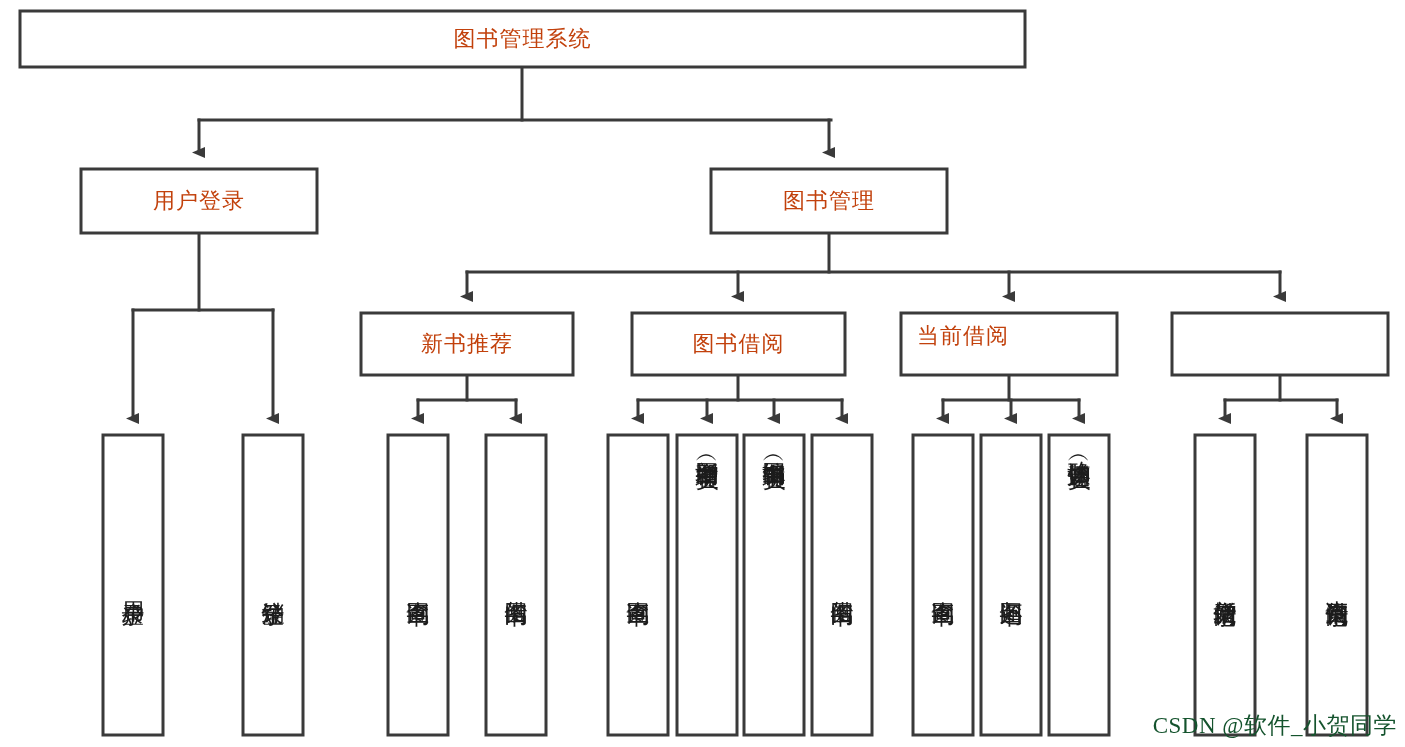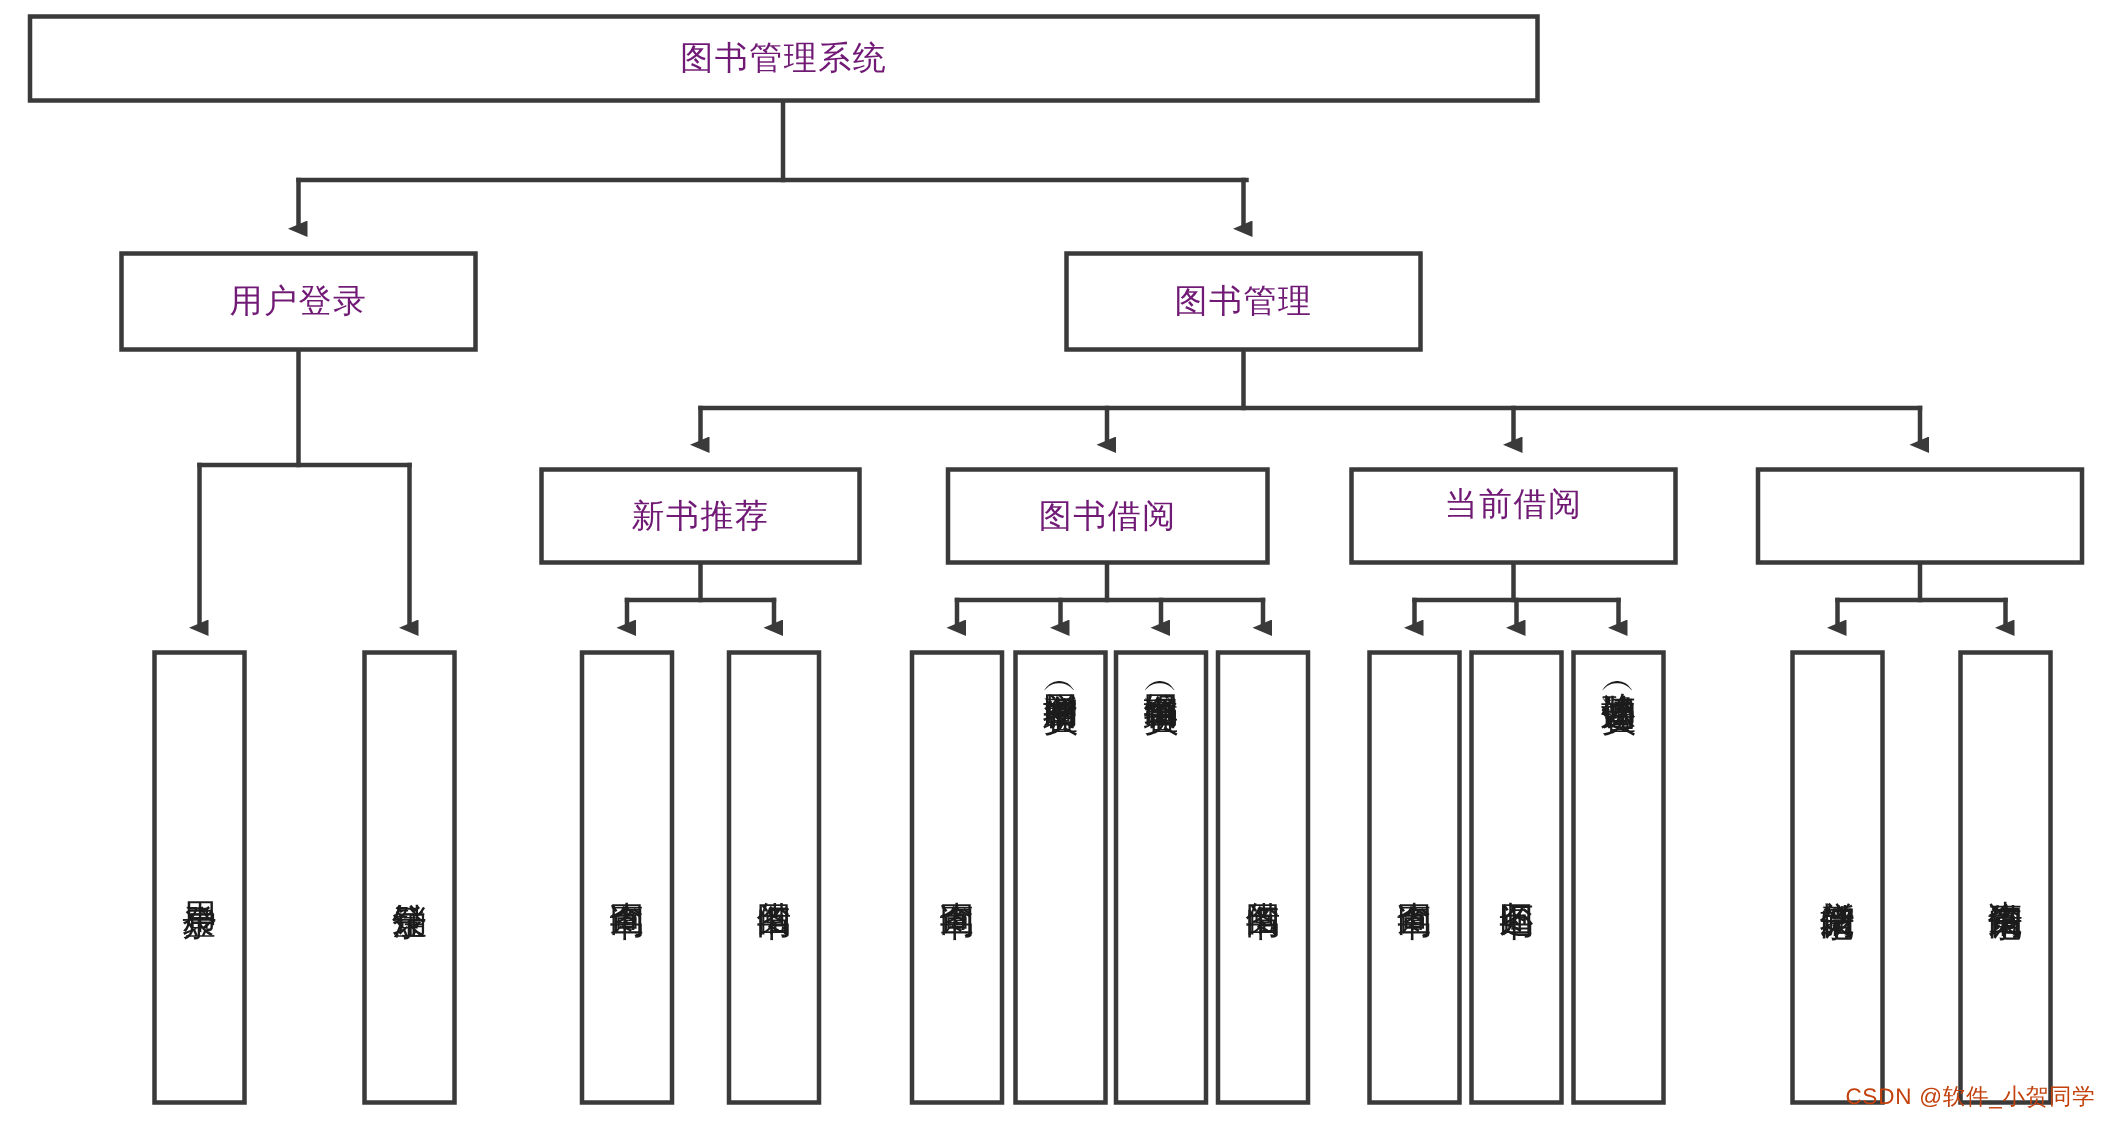--- a/index.html
+++ b/index.html
@@ -29,7 +29,7 @@
      position:absolute;
      font-family:"Liberation Sans","DejaVu Sans",sans-serif;
      font-size:22px;
-     color:#701a75;
+     color:#c2410c;
      display:flex;
      align-items:center;
      justify-content:center;

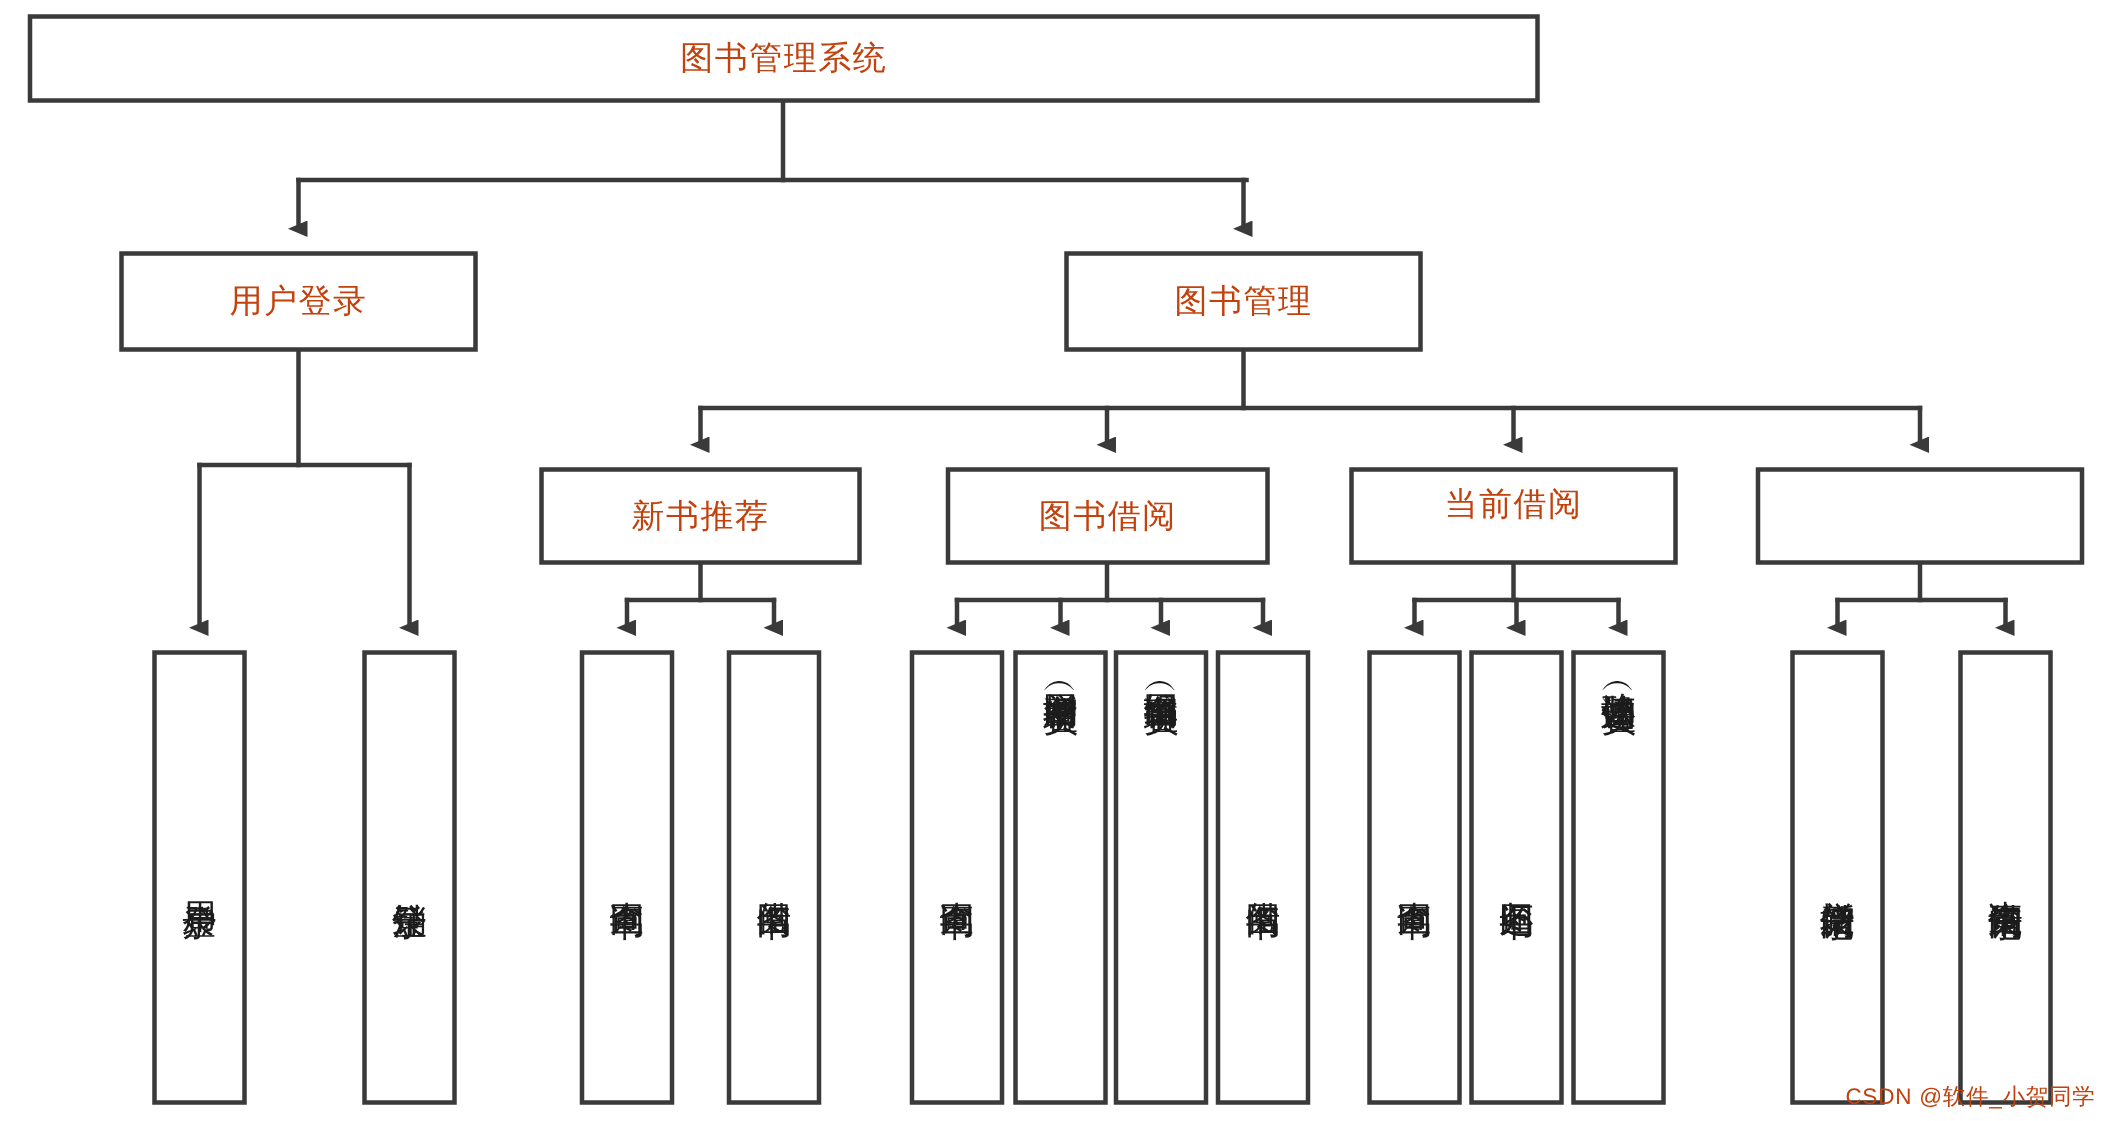--- a/index.html
+++ b/index.html
@@ -148,7 +148,7 @@
 
   <div class="hlabel" style="left:361px;top:313px;width:212px;height:62px;">新书推荐</div>
 
-  <div class="hlabel" style="left:901px;top:313px;width:216px;height:45px;">当前借阅</div>
+  <div class="hlabel" style="left:855px;top:313px;width:216px;height:45px;">当前借阅</div>
 
 
   <div class="vlabel" style="left:103px;top:435px;width:60px;height:300px;">用户登录</div>

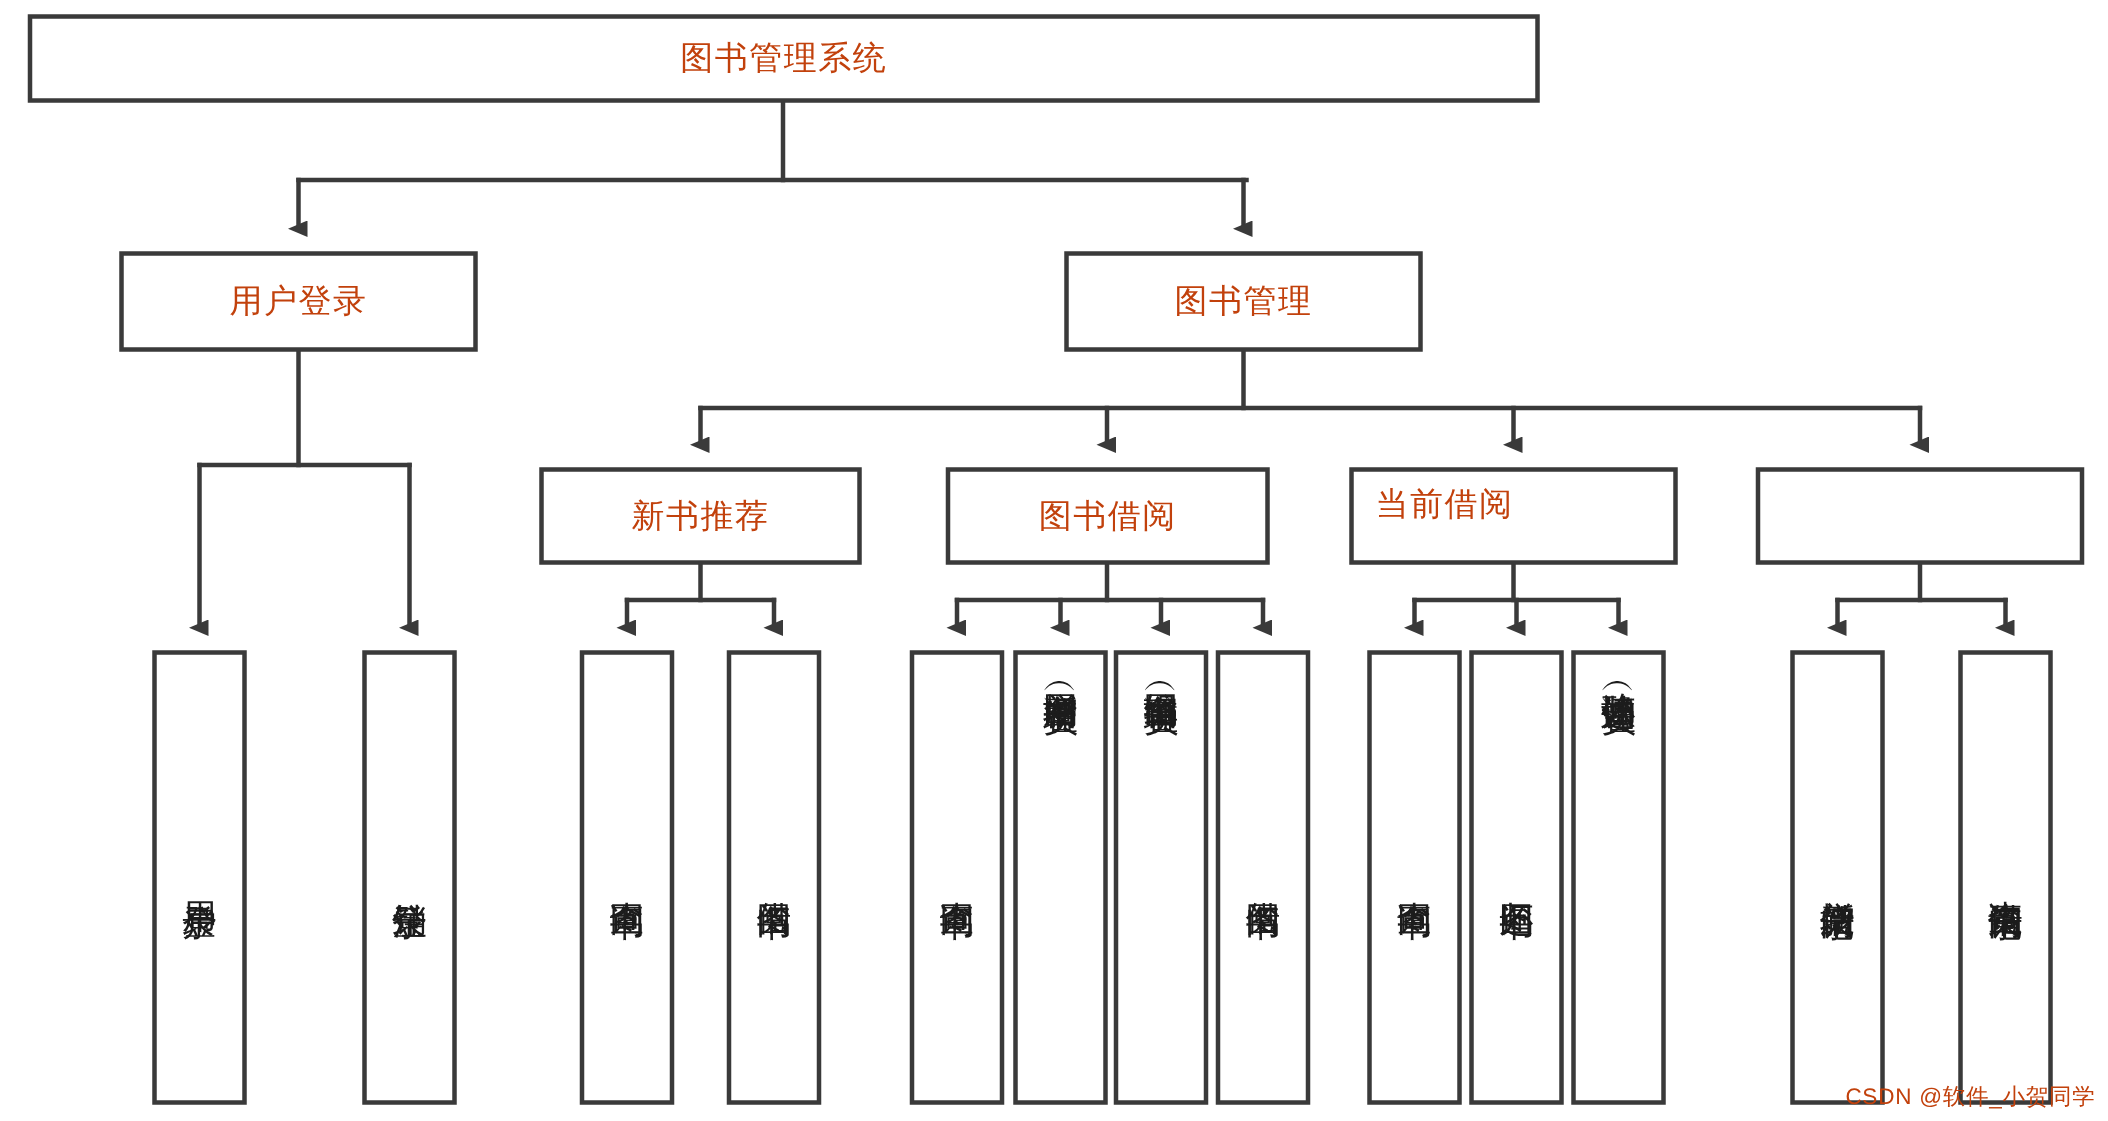--- a/index.html
+++ b/index.html
@@ -40,9 +40,9 @@
      position:absolute;
      right:8px;
      bottom:6px;
-     font-family:Liberation Sans, sans-serif;
-     font-size:15px;
-     color:#c2410c;
+     font-family:Liberation Serif, serif;
+     font-size:23px;
+     color:#14532d;
      letter-spacing:0.5px;
      white-space:nowrap;
   }

